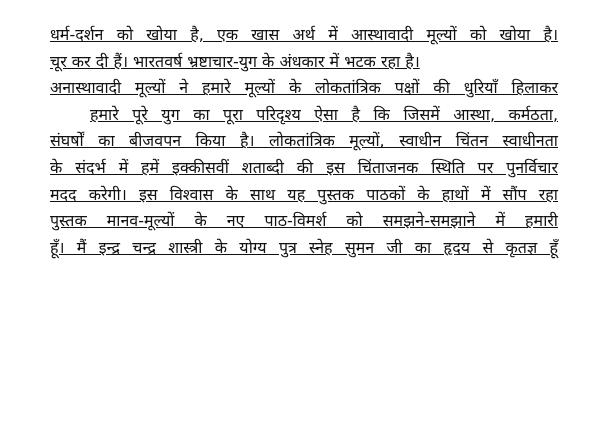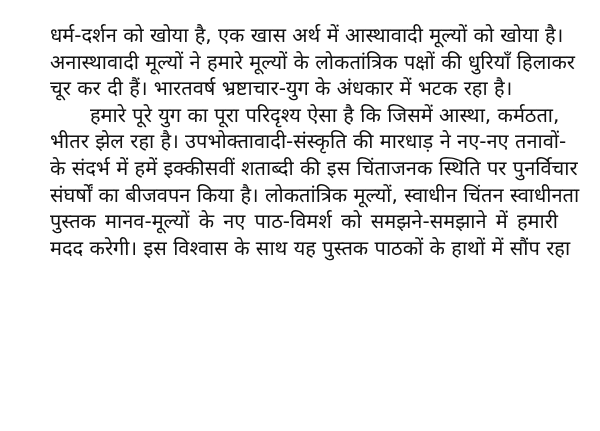--- a/index.html
+++ b/index.html
@@ -19,9 +19,10 @@
       top: 22px;
       width: 508px;
       font-family: "DejaVu Sans", "Liberation Sans", sans-serif;
-      font-size: 20px;
+      font-size: 16px;
       line-height: 26.6px;
       color: #111111;
+      text-decoration: underline;
     }
     .line {
       display: block;

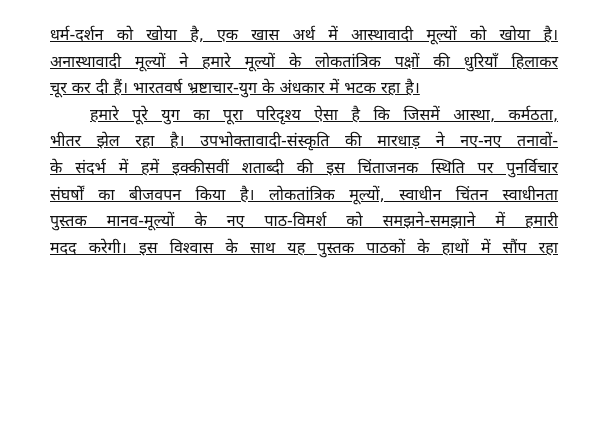--- a/index.html
+++ b/index.html
@@ -44,8 +44,8 @@
 <div class="page">
   <div class="paragraph">
     <span class="line">धर्म-दर्शन को खोया है, एक खास अर्थ में आस्थावादी मूल्यों को खोया है।</span>
+    <span class="line last">चूर कर दी हैं। भारतवर्ष भ्रष्टाचार-युग के अंधकार में भटक रहा है।</span>
     <span class="line">अनास्थावादी मूल्यों ने हमारे मूल्यों के लोकतांत्रिक पक्षों की धुरियाँ हिलाकर</span>
-    <span class="line last">चूर कर दी हैं। भारतवर्ष भ्रष्टाचार-युग के अंधकार में भटक रहा है।</span>
   </div>
   <div class="paragraph">
     <span class="line indent">हमारे पूरे युग का पूरा परिदृश्य ऐसा है कि जिसमें आस्था, कर्मठता,</span>

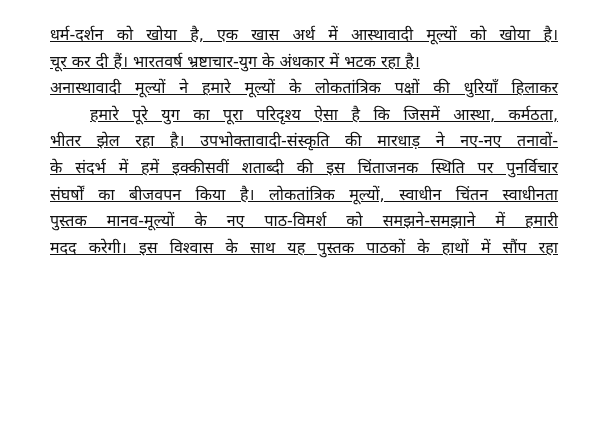--- a/index.html
+++ b/index.html
@@ -49,7 +49,6 @@
   </div>
   <div class="paragraph">
     <span class="line indent">हमारे पूरे युग का पूरा परिदृश्य ऐसा है कि जिसमें आस्था, कर्मठता,</span>
-    <span class="line">भीतर झेल रहा है। उपभोक्तावादी-संस्कृति की मारधाड़ ने नए-नए तनावों-</span>
     <span class="line">के संदर्भ में हमें इक्कीसवीं शताब्दी की इस चिंताजनक स्थिति पर पुनर्विचार</span>
     <span class="line">संघर्षों का बीजवपन किया है। लोकतांत्रिक मूल्यों, स्वाधीन चिंतन स्वाधीनता</span>
     <span class="line">पुस्तक मानव-मूल्यों के नए पाठ-विमर्श को समझने-समझाने में हमारी</span>

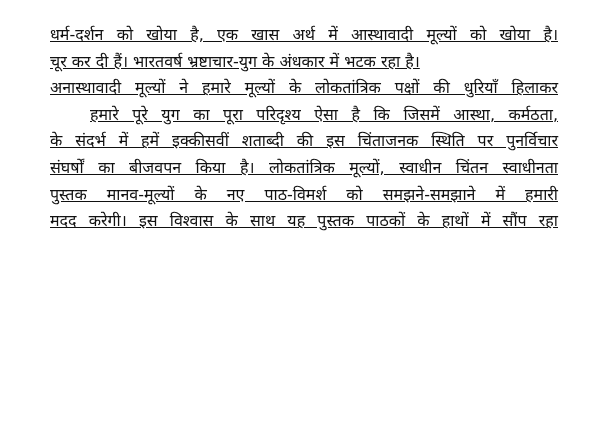--- a/index.html
+++ b/index.html
@@ -49,8 +49,8 @@
   </div>
   <div class="paragraph">
     <span class="line indent">हमारे पूरे युग का पूरा परिदृश्य ऐसा है कि जिसमें आस्था, कर्मठता,</span>
+    <span class="line">संघर्षों का बीजवपन किया है। लोकतांत्रिक मूल्यों, स्वाधीन चिंतन स्वाधीनता</span>
     <span class="line">के संदर्भ में हमें इक्कीसवीं शताब्दी की इस चिंताजनक स्थिति पर पुनर्विचार</span>
-    <span class="line">संघर्षों का बीजवपन किया है। लोकतांत्रिक मूल्यों, स्वाधीन चिंतन स्वाधीनता</span>
     <span class="line">पुस्तक मानव-मूल्यों के नए पाठ-विमर्श को समझने-समझाने में हमारी</span>
     <span class="line">मदद करेगी। इस विश्वास के साथ यह पुस्तक पाठकों के हाथों में सौंप रहा</span>
   </div>

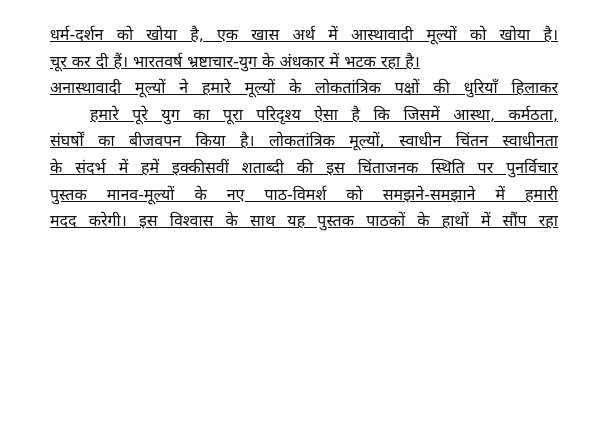--- a/index.html
+++ b/index.html
@@ -51,8 +51,8 @@
     <span class="line indent">हमारे पूरे युग का पूरा परिदृश्य ऐसा है कि जिसमें आस्था, कर्मठता,</span>
     <span class="line">संघर्षों का बीजवपन किया है। लोकतांत्रिक मूल्यों, स्वाधीन चिंतन स्वाधीनता</span>
     <span class="line">के संदर्भ में हमें इक्कीसवीं शताब्दी की इस चिंताजनक स्थिति पर पुनर्विचार</span>
+    <span class="line">मदद करेगी। इस विश्वास के साथ यह पुस्तक पाठकों के हाथों में सौंप रहा</span>
     <span class="line">पुस्तक मानव-मूल्यों के नए पाठ-विमर्श को समझने-समझाने में हमारी</span>
-    <span class="line">मदद करेगी। इस विश्वास के साथ यह पुस्तक पाठकों के हाथों में सौंप रहा</span>
   </div>
 </div>
 

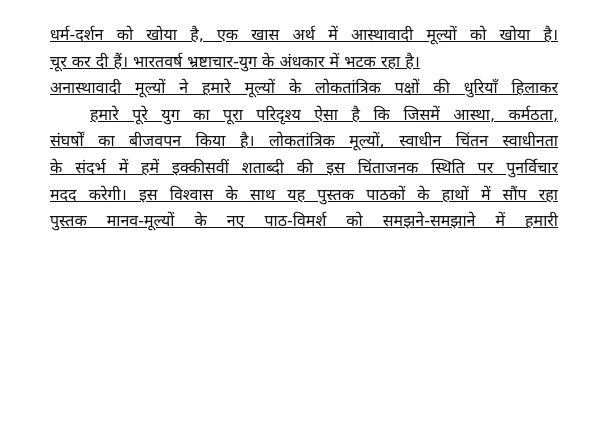--- a/index.html
+++ b/index.html
@@ -53,6 +53,7 @@
     <span class="line">के संदर्भ में हमें इक्कीसवीं शताब्दी की इस चिंताजनक स्थिति पर पुनर्विचार</span>
     <span class="line">मदद करेगी। इस विश्वास के साथ यह पुस्तक पाठकों के हाथों में सौंप रहा</span>
     <span class="line">पुस्तक मानव-मूल्यों के नए पाठ-विमर्श को समझने-समझाने में हमारी</span>
+    <span class="line">हूँ। मैं इन्द्र चन्द्र शास्त्री के योग्य पुत्र स्नेह सुमन जी का हृदय से कृतज्ञ हूँ</span>
   </div>
 </div>
 

